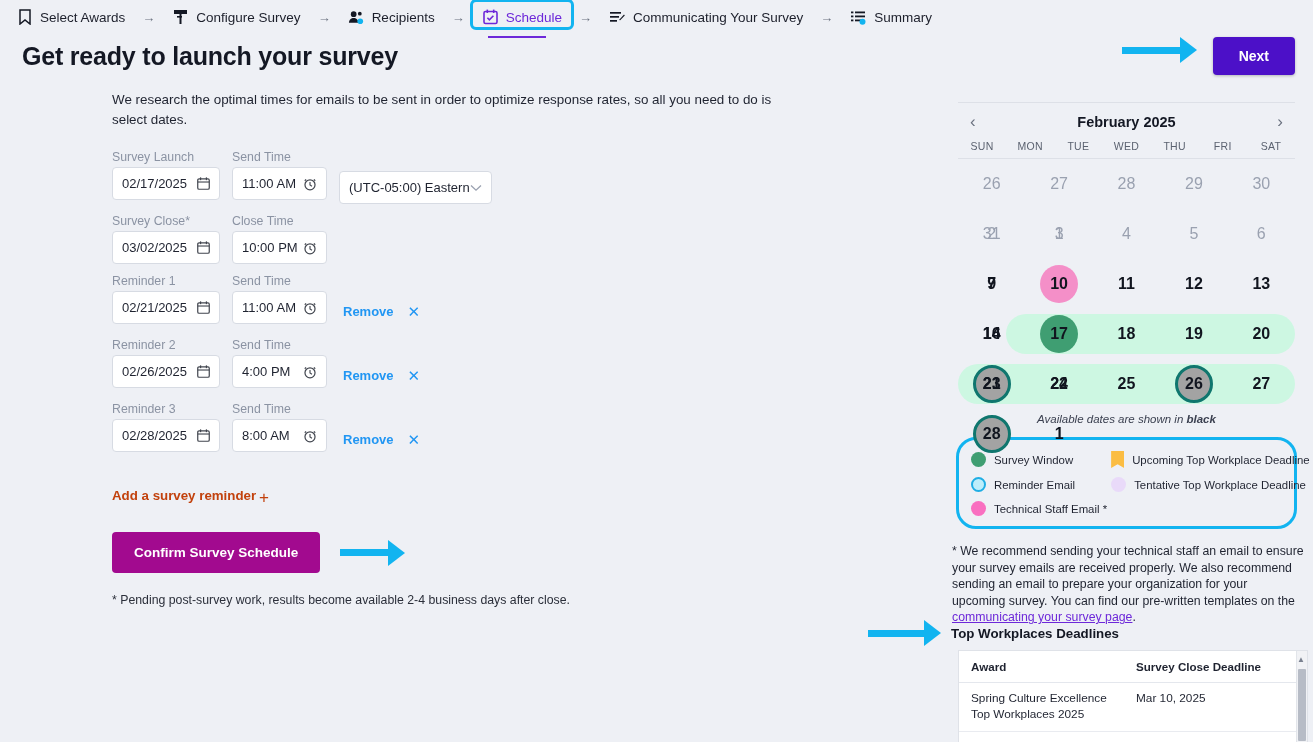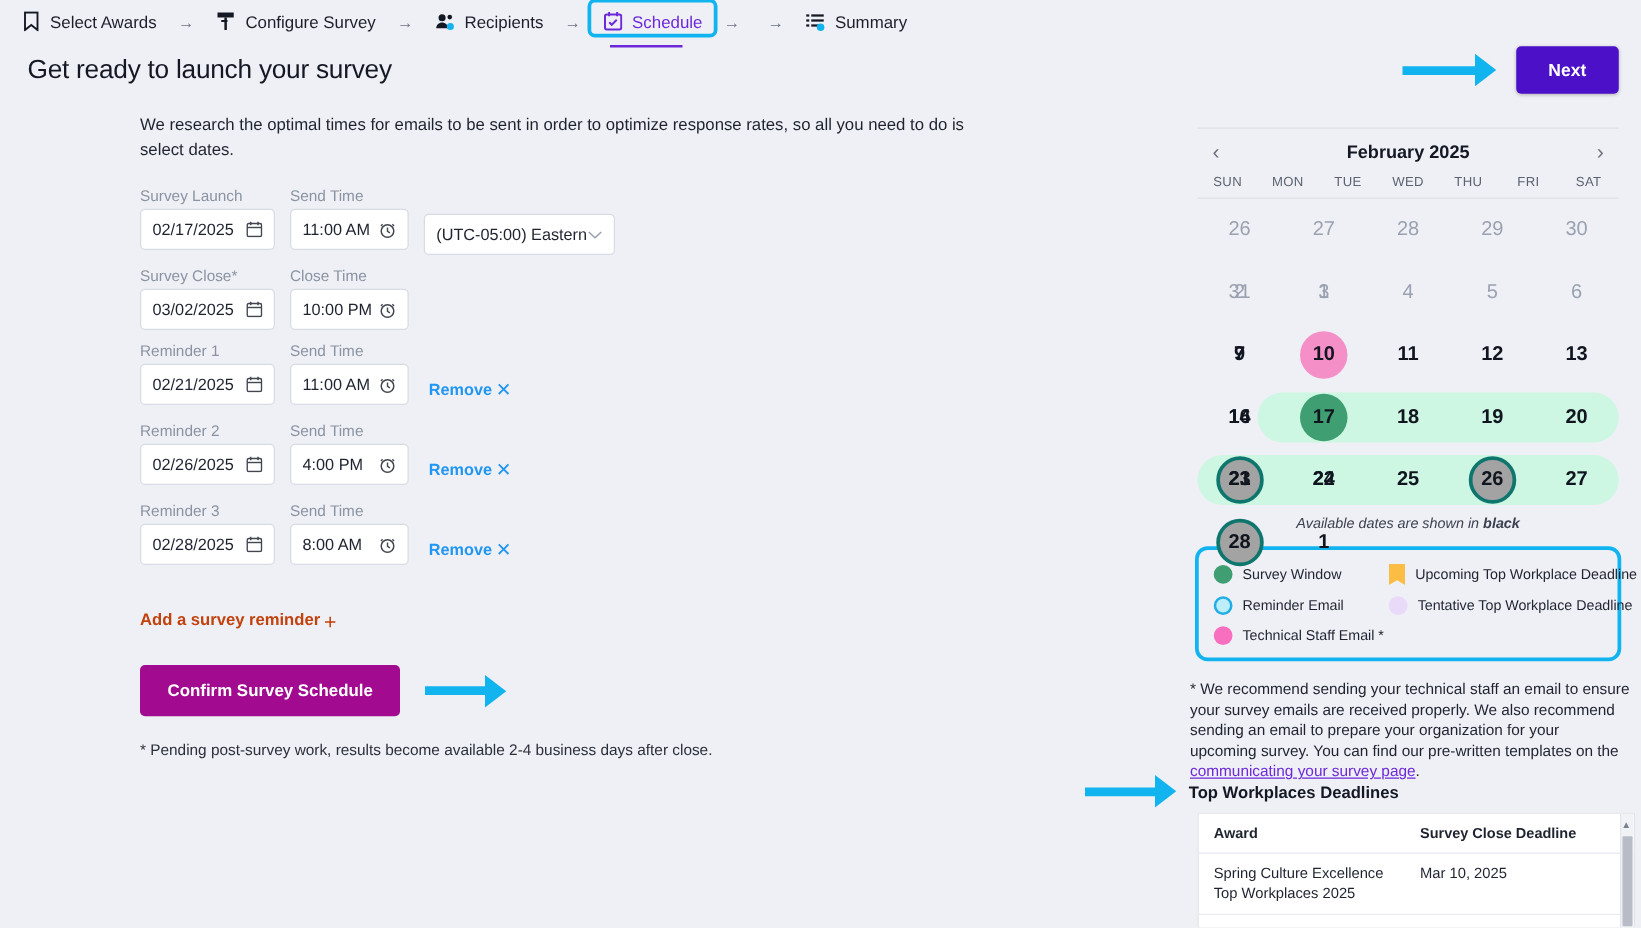--- a/index.html
+++ b/index.html
@@ -218,6 +218,17 @@
     </div>
     <span class="bc-arrow">→</span>
 
+    <div class="bc-step">
+      <span class="bc-icon">
+        <svg width="17" height="16" viewBox="0 0 17 16">
+          <rect x="1" y="3" width="11" height="1.7" fill="#141824"></rect>
+          <rect x="1" y="7" width="9" height="1.7" fill="#141824"></rect>
+          <rect x="1" y="11" width="7" height="1.7" fill="#141824"></rect>
+          <path d="M15 5.5l-5 5.5 1.2.3 4.6-4.8z" fill="#141824"></path>
+        </svg>
+      </span>
+      <span class="bc-label">Communicating Your Survey</span>
+    </div>
     <span class="bc-arrow">→</span>
 
     <div class="bc-step">

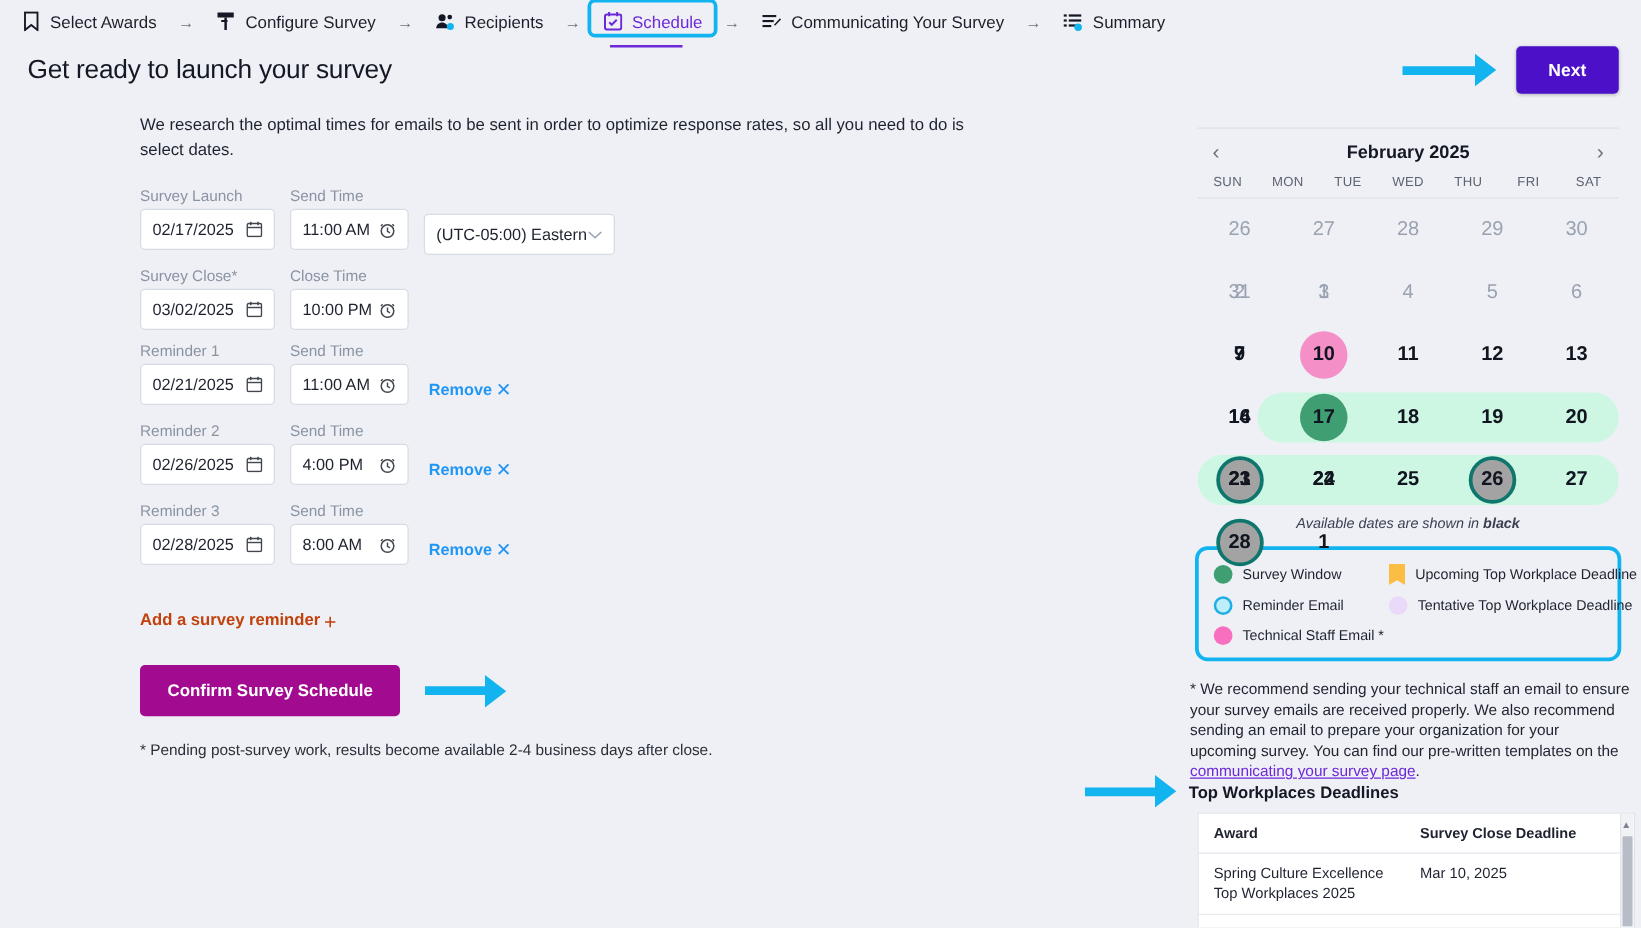--- a/index.html
+++ b/index.html
@@ -33,7 +33,7 @@
     display: flex; align-items: center; justify-content: space-between;
     padding: 8px 18px 10px 22px; height: 46px;
   }
-  .page-title { font-size: 21px; font-weight: normal; color: #141824; letter-spacing: -0.2px; }
+  .page-title { font-size: 25px; font-weight: bold; color: #141824; letter-spacing: -0.2px; }
   .header-right { display: flex; align-items: center; gap: 16px; }
   .next-btn {
     background: #4c10c8; color: #fff; font-size: 14px; font-weight: bold;

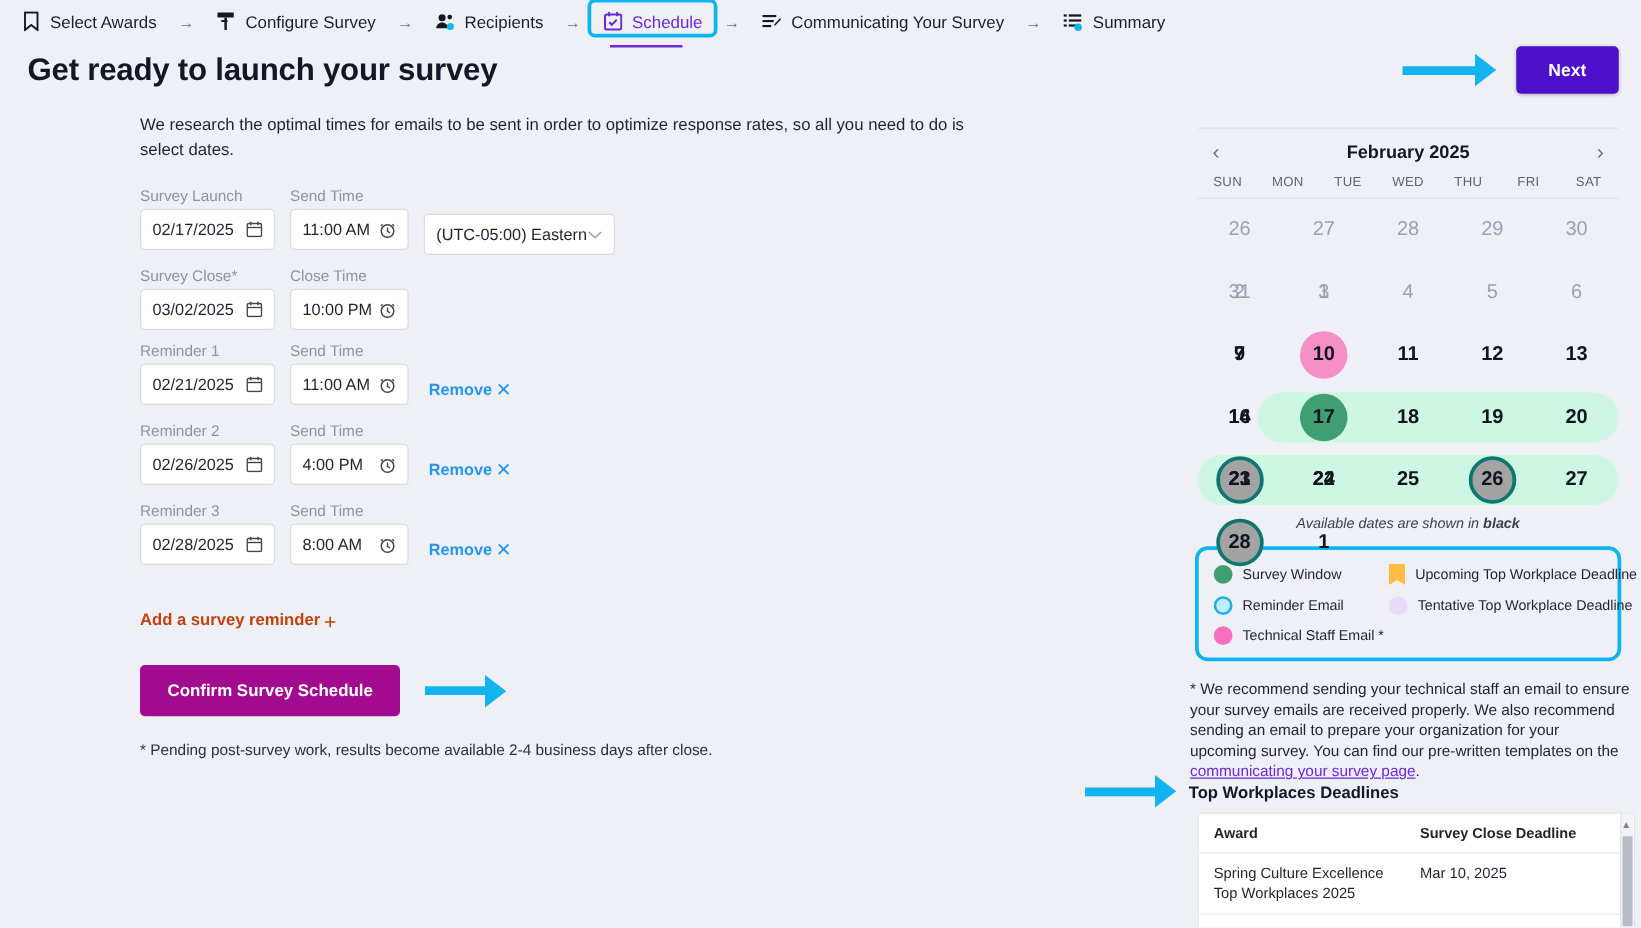--- a/index.html
+++ b/index.html
@@ -34,7 +34,7 @@
     padding: 8px 18px 10px 22px; height: 46px;
   }
   .page-title { font-size: 25px; font-weight: bold; color: #141824; letter-spacing: -0.2px; }
-  .header-right { display: flex; align-items: center; gap: 16px; }
+  .header-right { display: flex; align-items: flex-start; gap: 16px; }
   .next-btn {
     background: #4c10c8; color: #fff; font-size: 14px; font-weight: bold;
     border: none; border-radius: 4px; padding: 11px 26px; cursor: pointer;

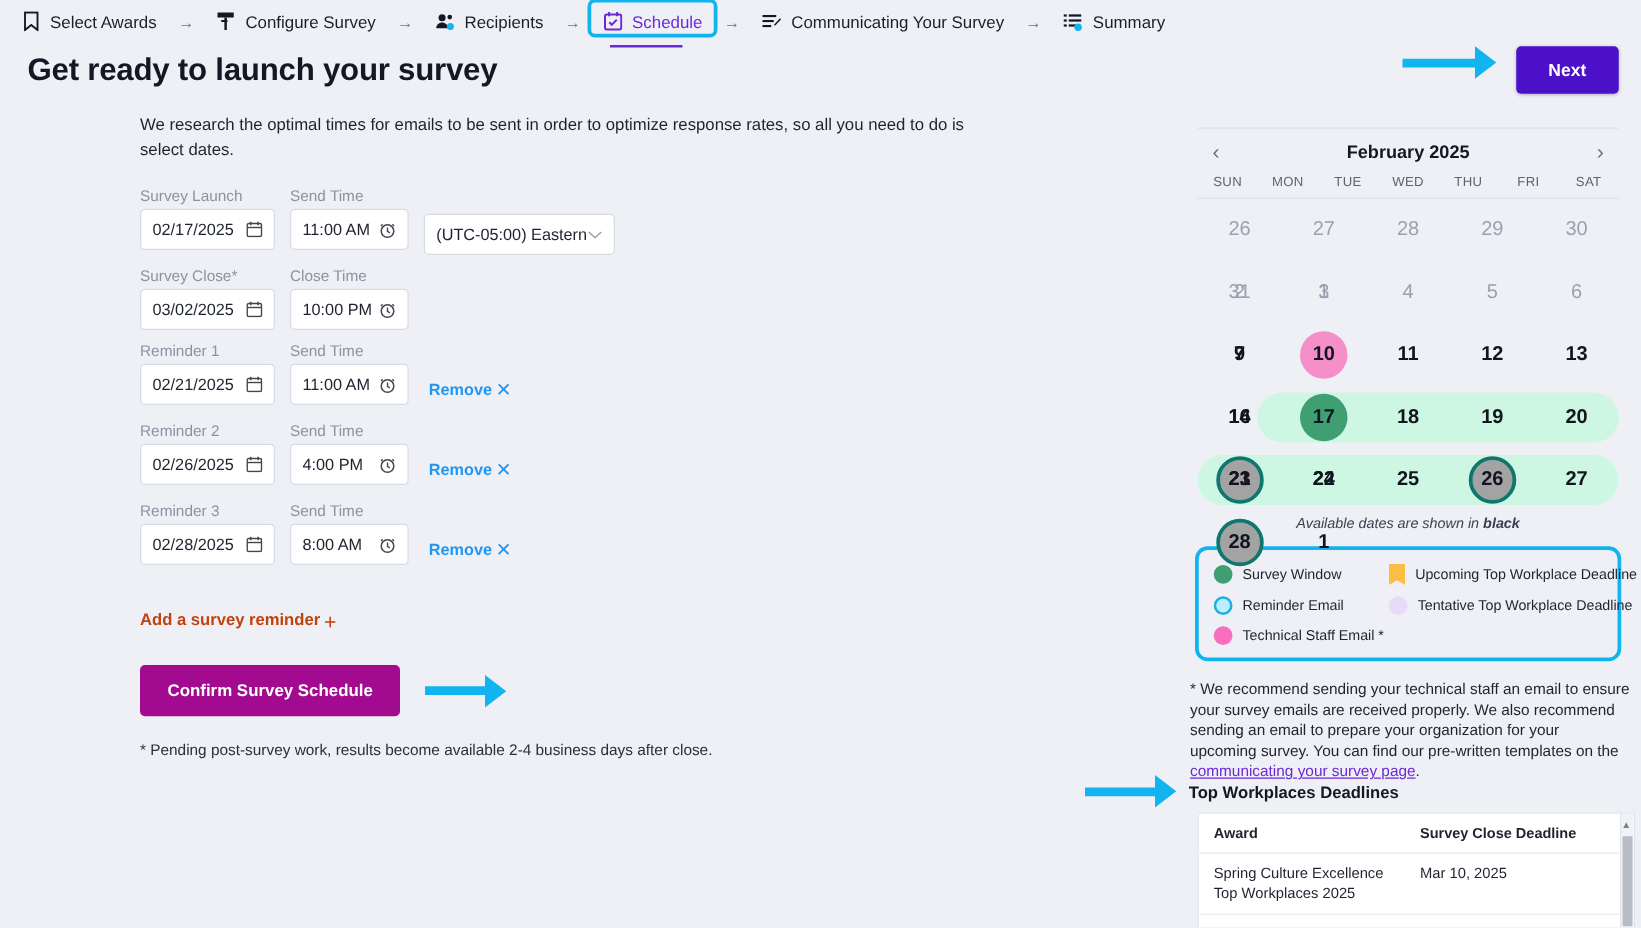--- a/index.html
+++ b/index.html
@@ -71,7 +71,7 @@
   .ctl .val { white-space: nowrap; overflow: hidden; }
   .ctl .ic { color: #42464f; display: inline-flex; align-items: center; }
   .remove-link {
-    display: flex; align-items: center; gap: 3px; color: #2196f3;
+    display: flex; align-items: center; gap: 14px; color: #2196f3;
     font-size: 13px; font-weight: bold; cursor: pointer; height: 33px; margin-top: 0px;
     padding-left: 4px;
   }

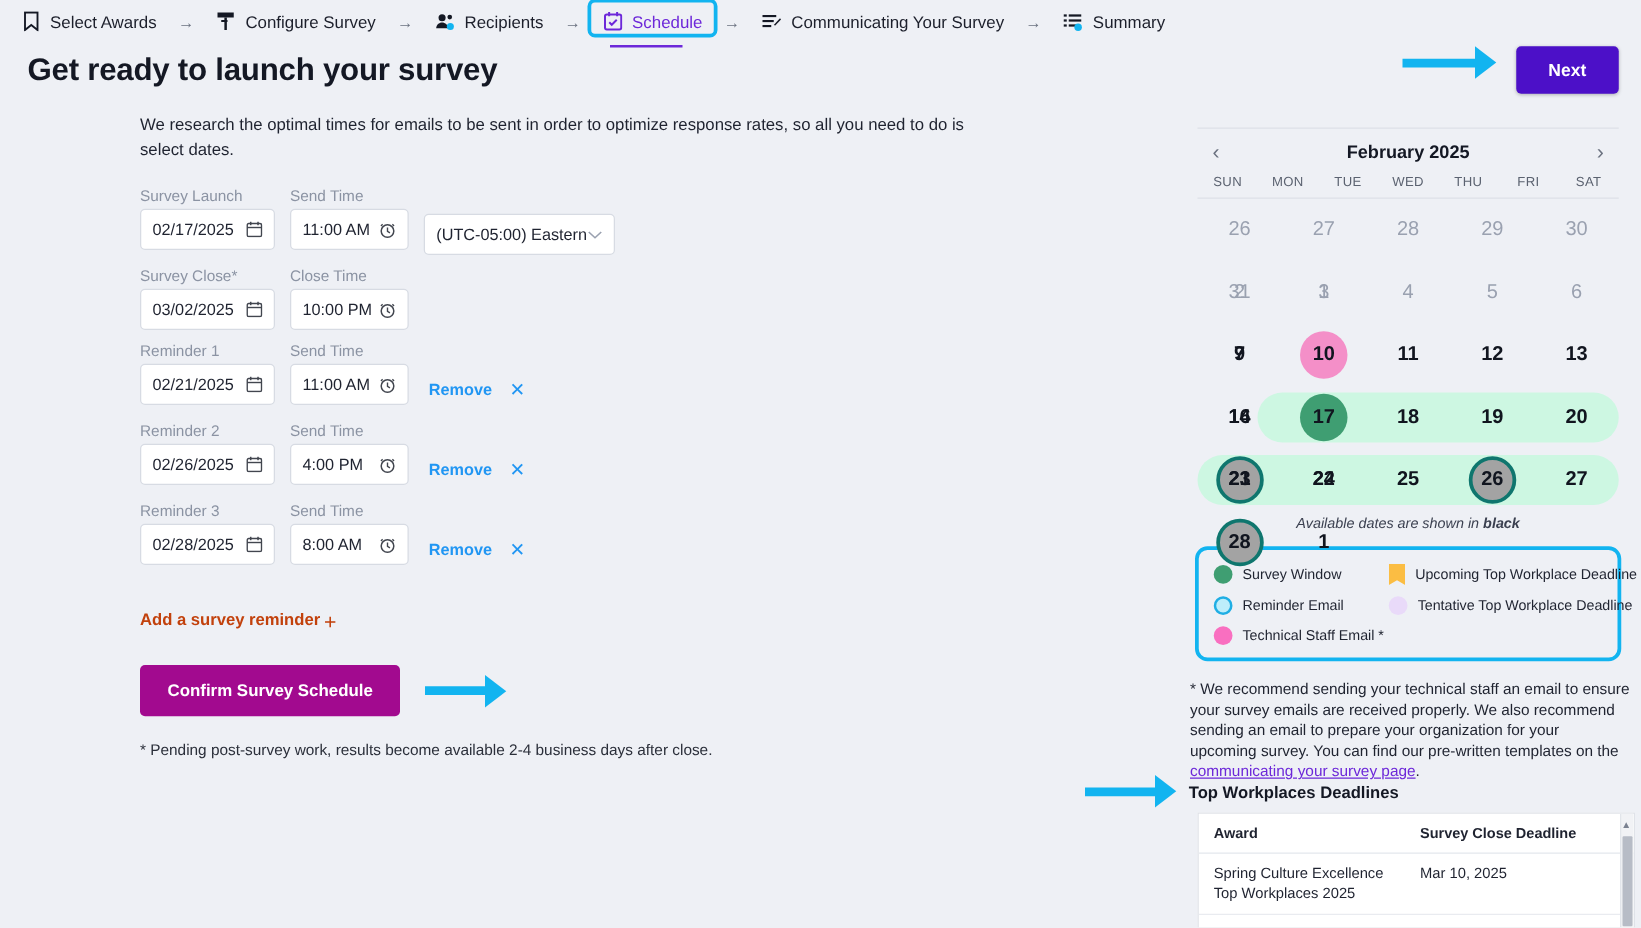--- a/index.html
+++ b/index.html
@@ -122,7 +122,7 @@
 
   
   .legend {
-    margin: 12px 16px 0 16px; border: 3px solid #12b4f0; border-radius: 10px;
+    margin: 12px 16px 0 16px; border: 3px solid #12b4f0; border-radius: 20px;
     padding: 11px 12px 10px 12px; display: grid; grid-template-columns: 1fr 1fr; gap: 9px 4px;
     background: #eef0f5;
   }

